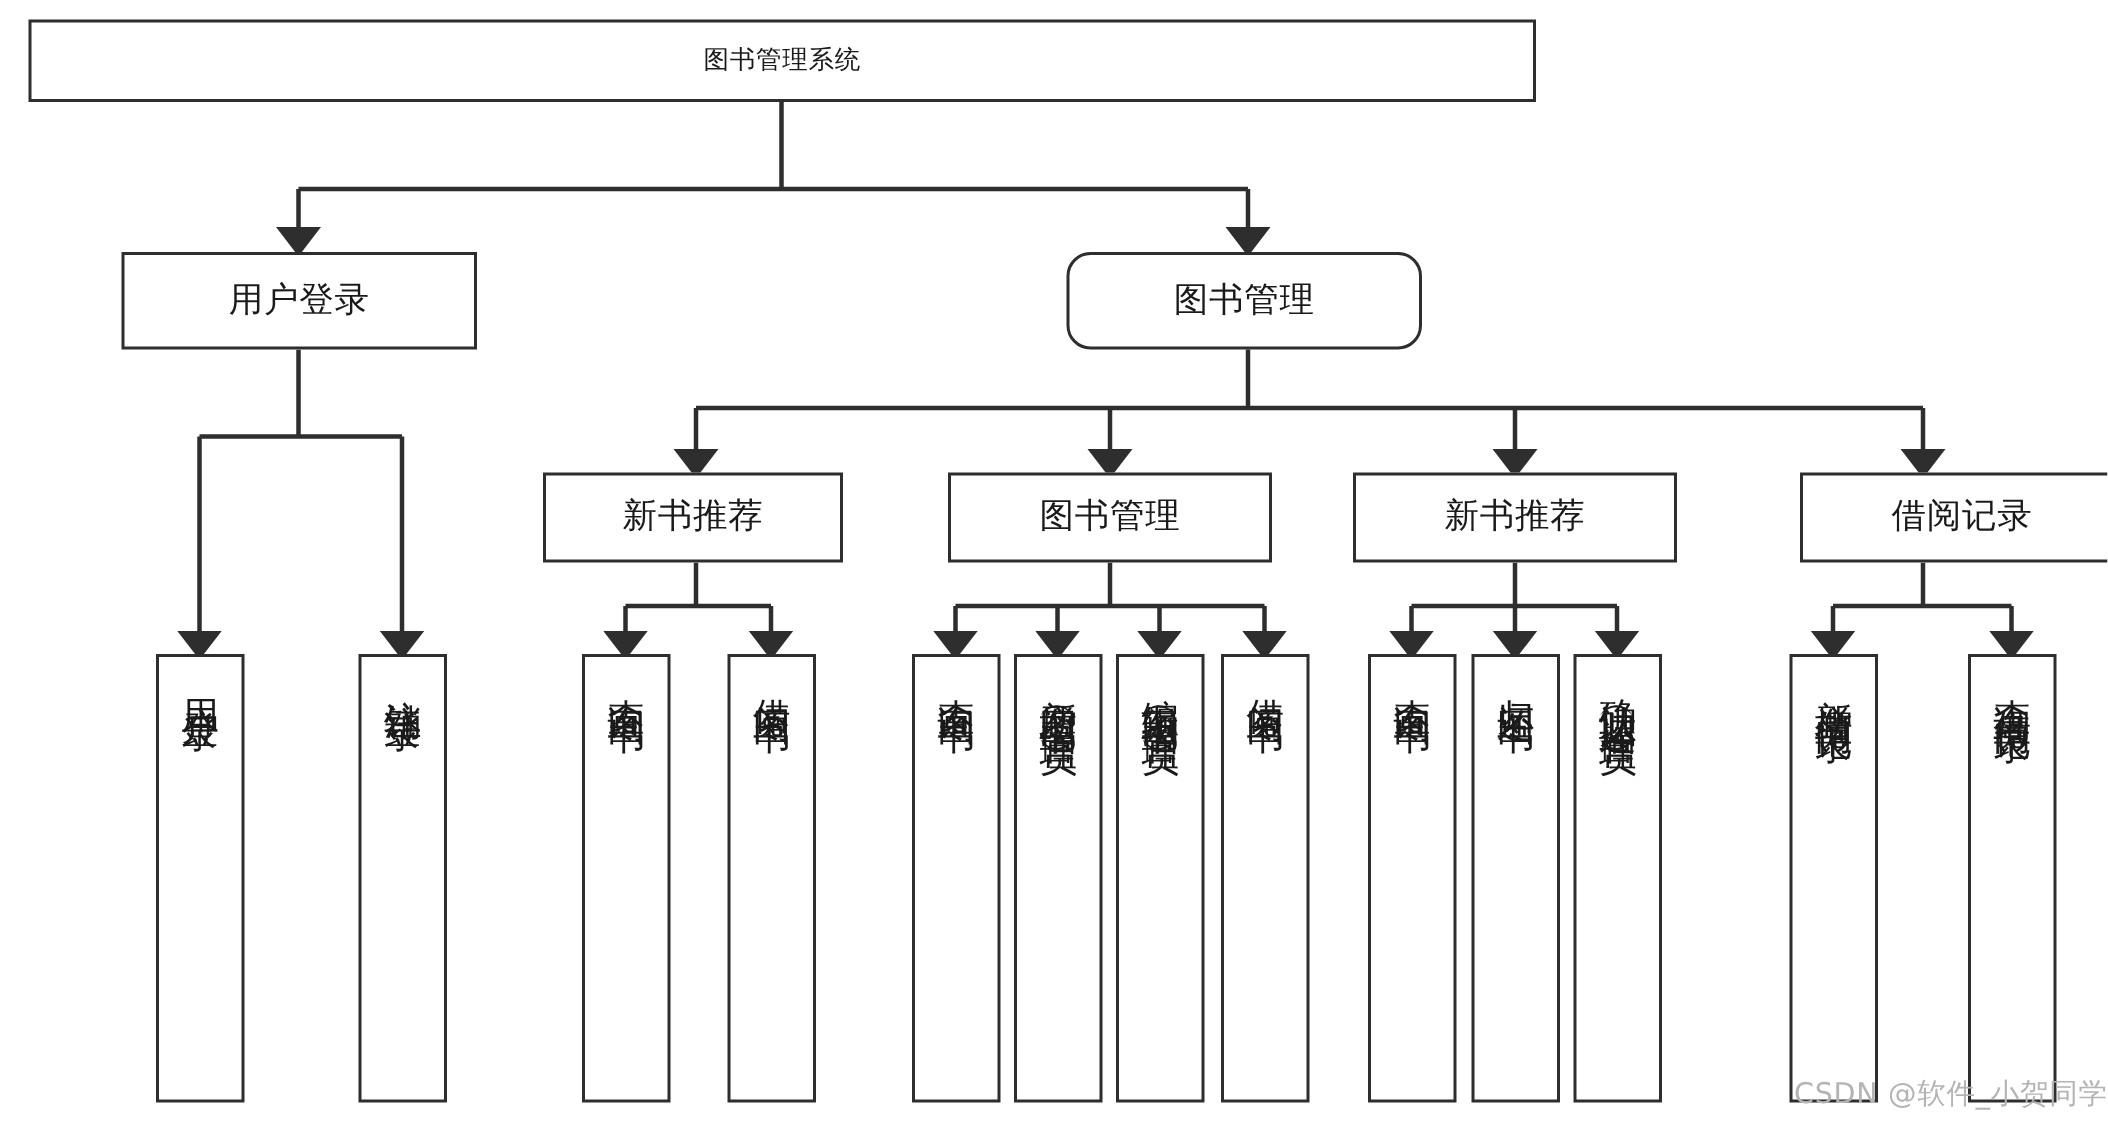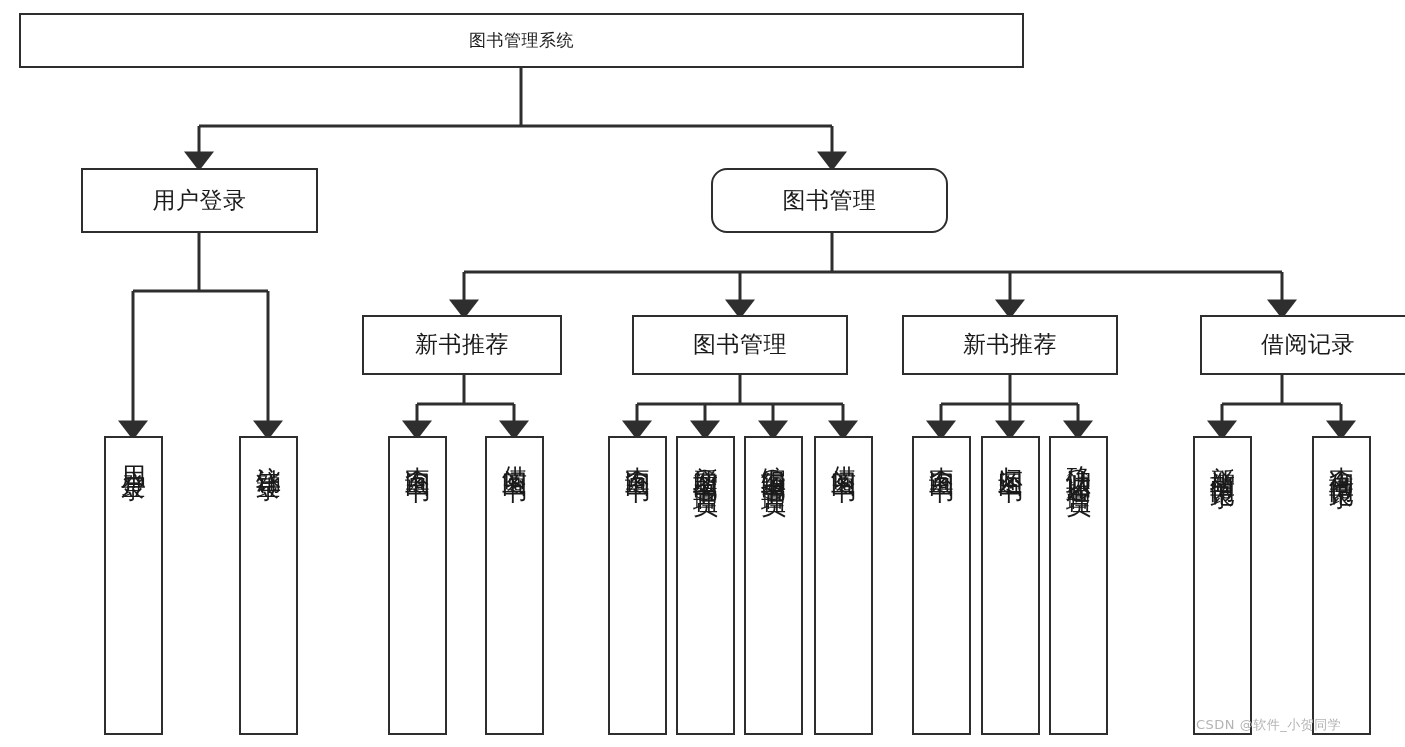--- a/index.html
+++ b/index.html
@@ -67,7 +67,7 @@
   .watermark {
     position: absolute;
     color: #b4b4b4;
-    font-size: 13px;
+    font-size: 19px;
     letter-spacing: 0.5px;
     white-space: nowrap;
     z-index: 5;

